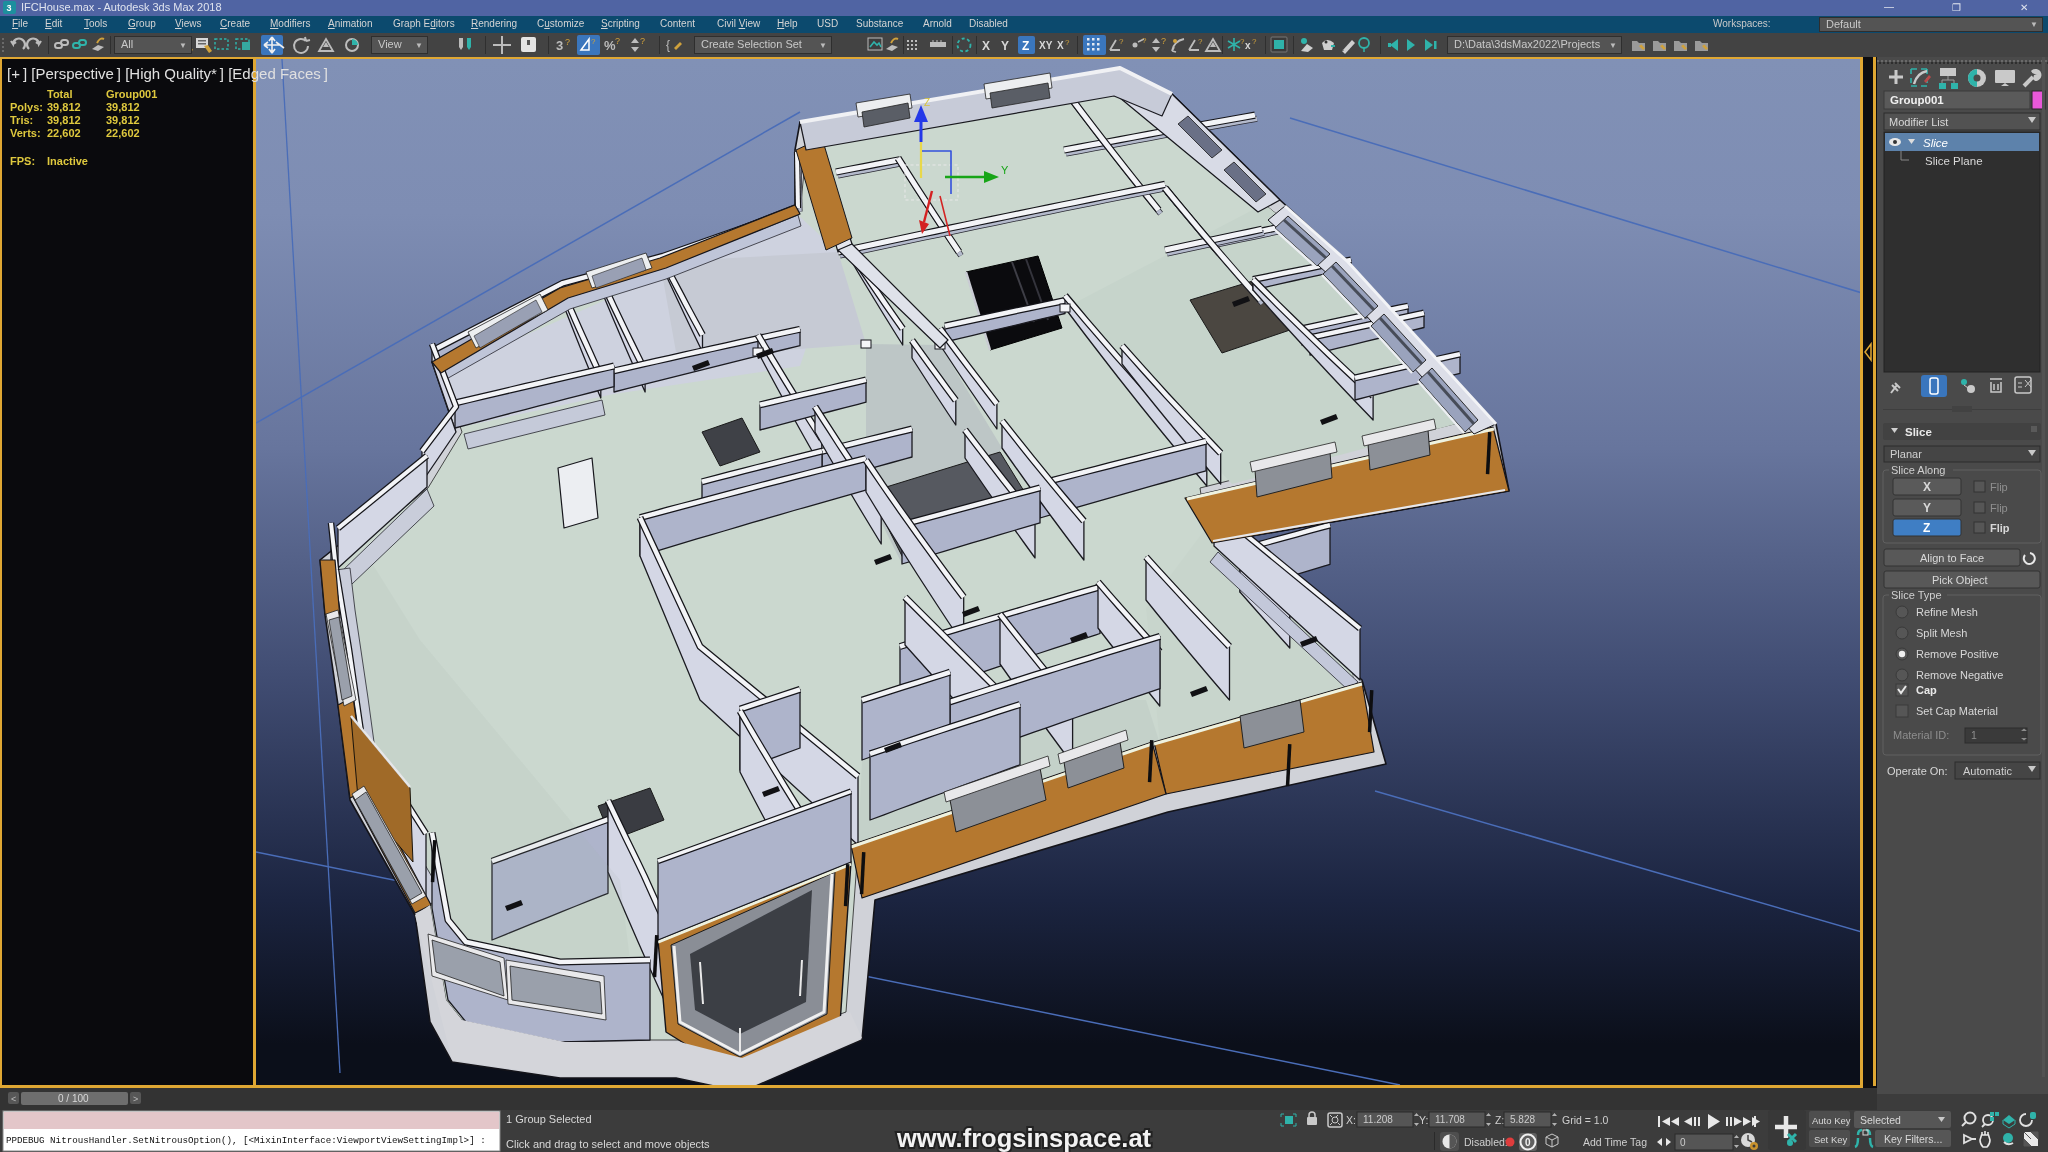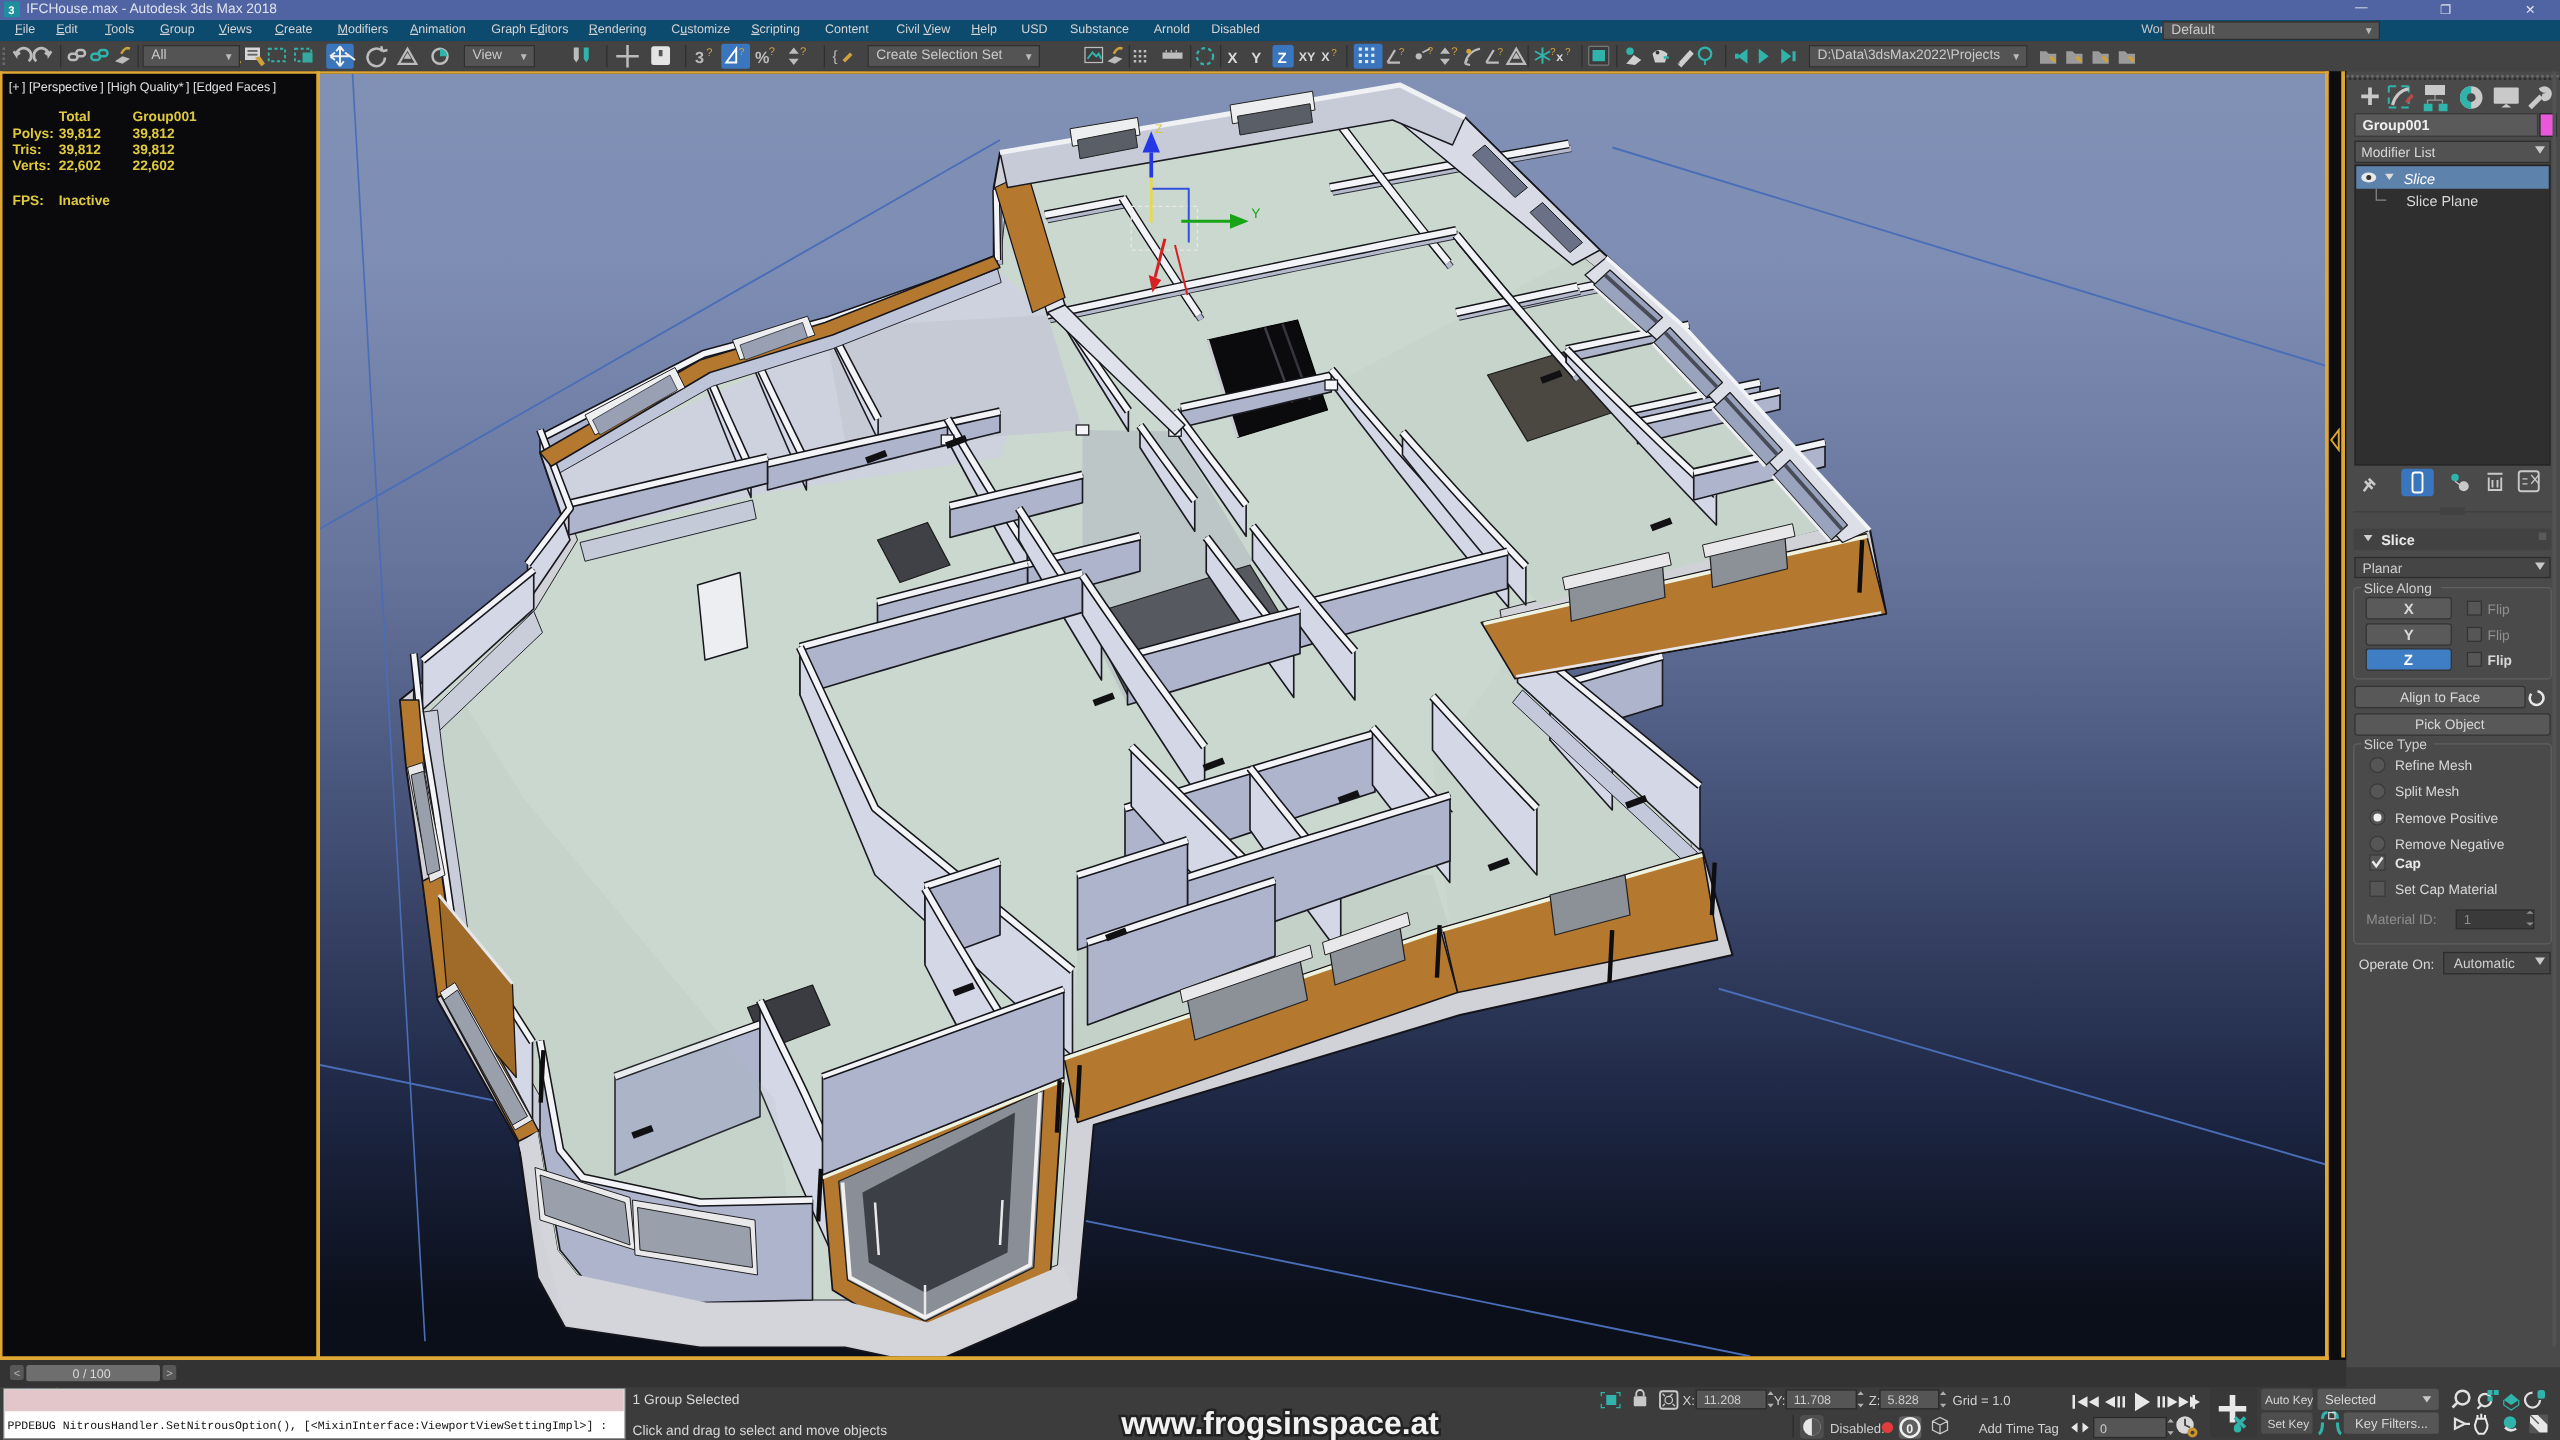--- a/index.html
+++ b/index.html
@@ -75,7 +75,7 @@
     <span class="mi" style="left:923px">Arnold</span>
     <span class="mi" style="left:969px">Disabled</span>
     <span class="mi" style="left:1713px;color:#c9c9c9">Workspaces:</span>
-    <span class="tbox" style="left:1730px;top:1px;width:174px;height:15px">
+    <span class="tbox" style="left:1819px;top:1px;width:224px;height:15px">
         <span class="lab" style="top:0px">Default</span>
         <span class="arr" style="top:2px">▼</span>
       </span>

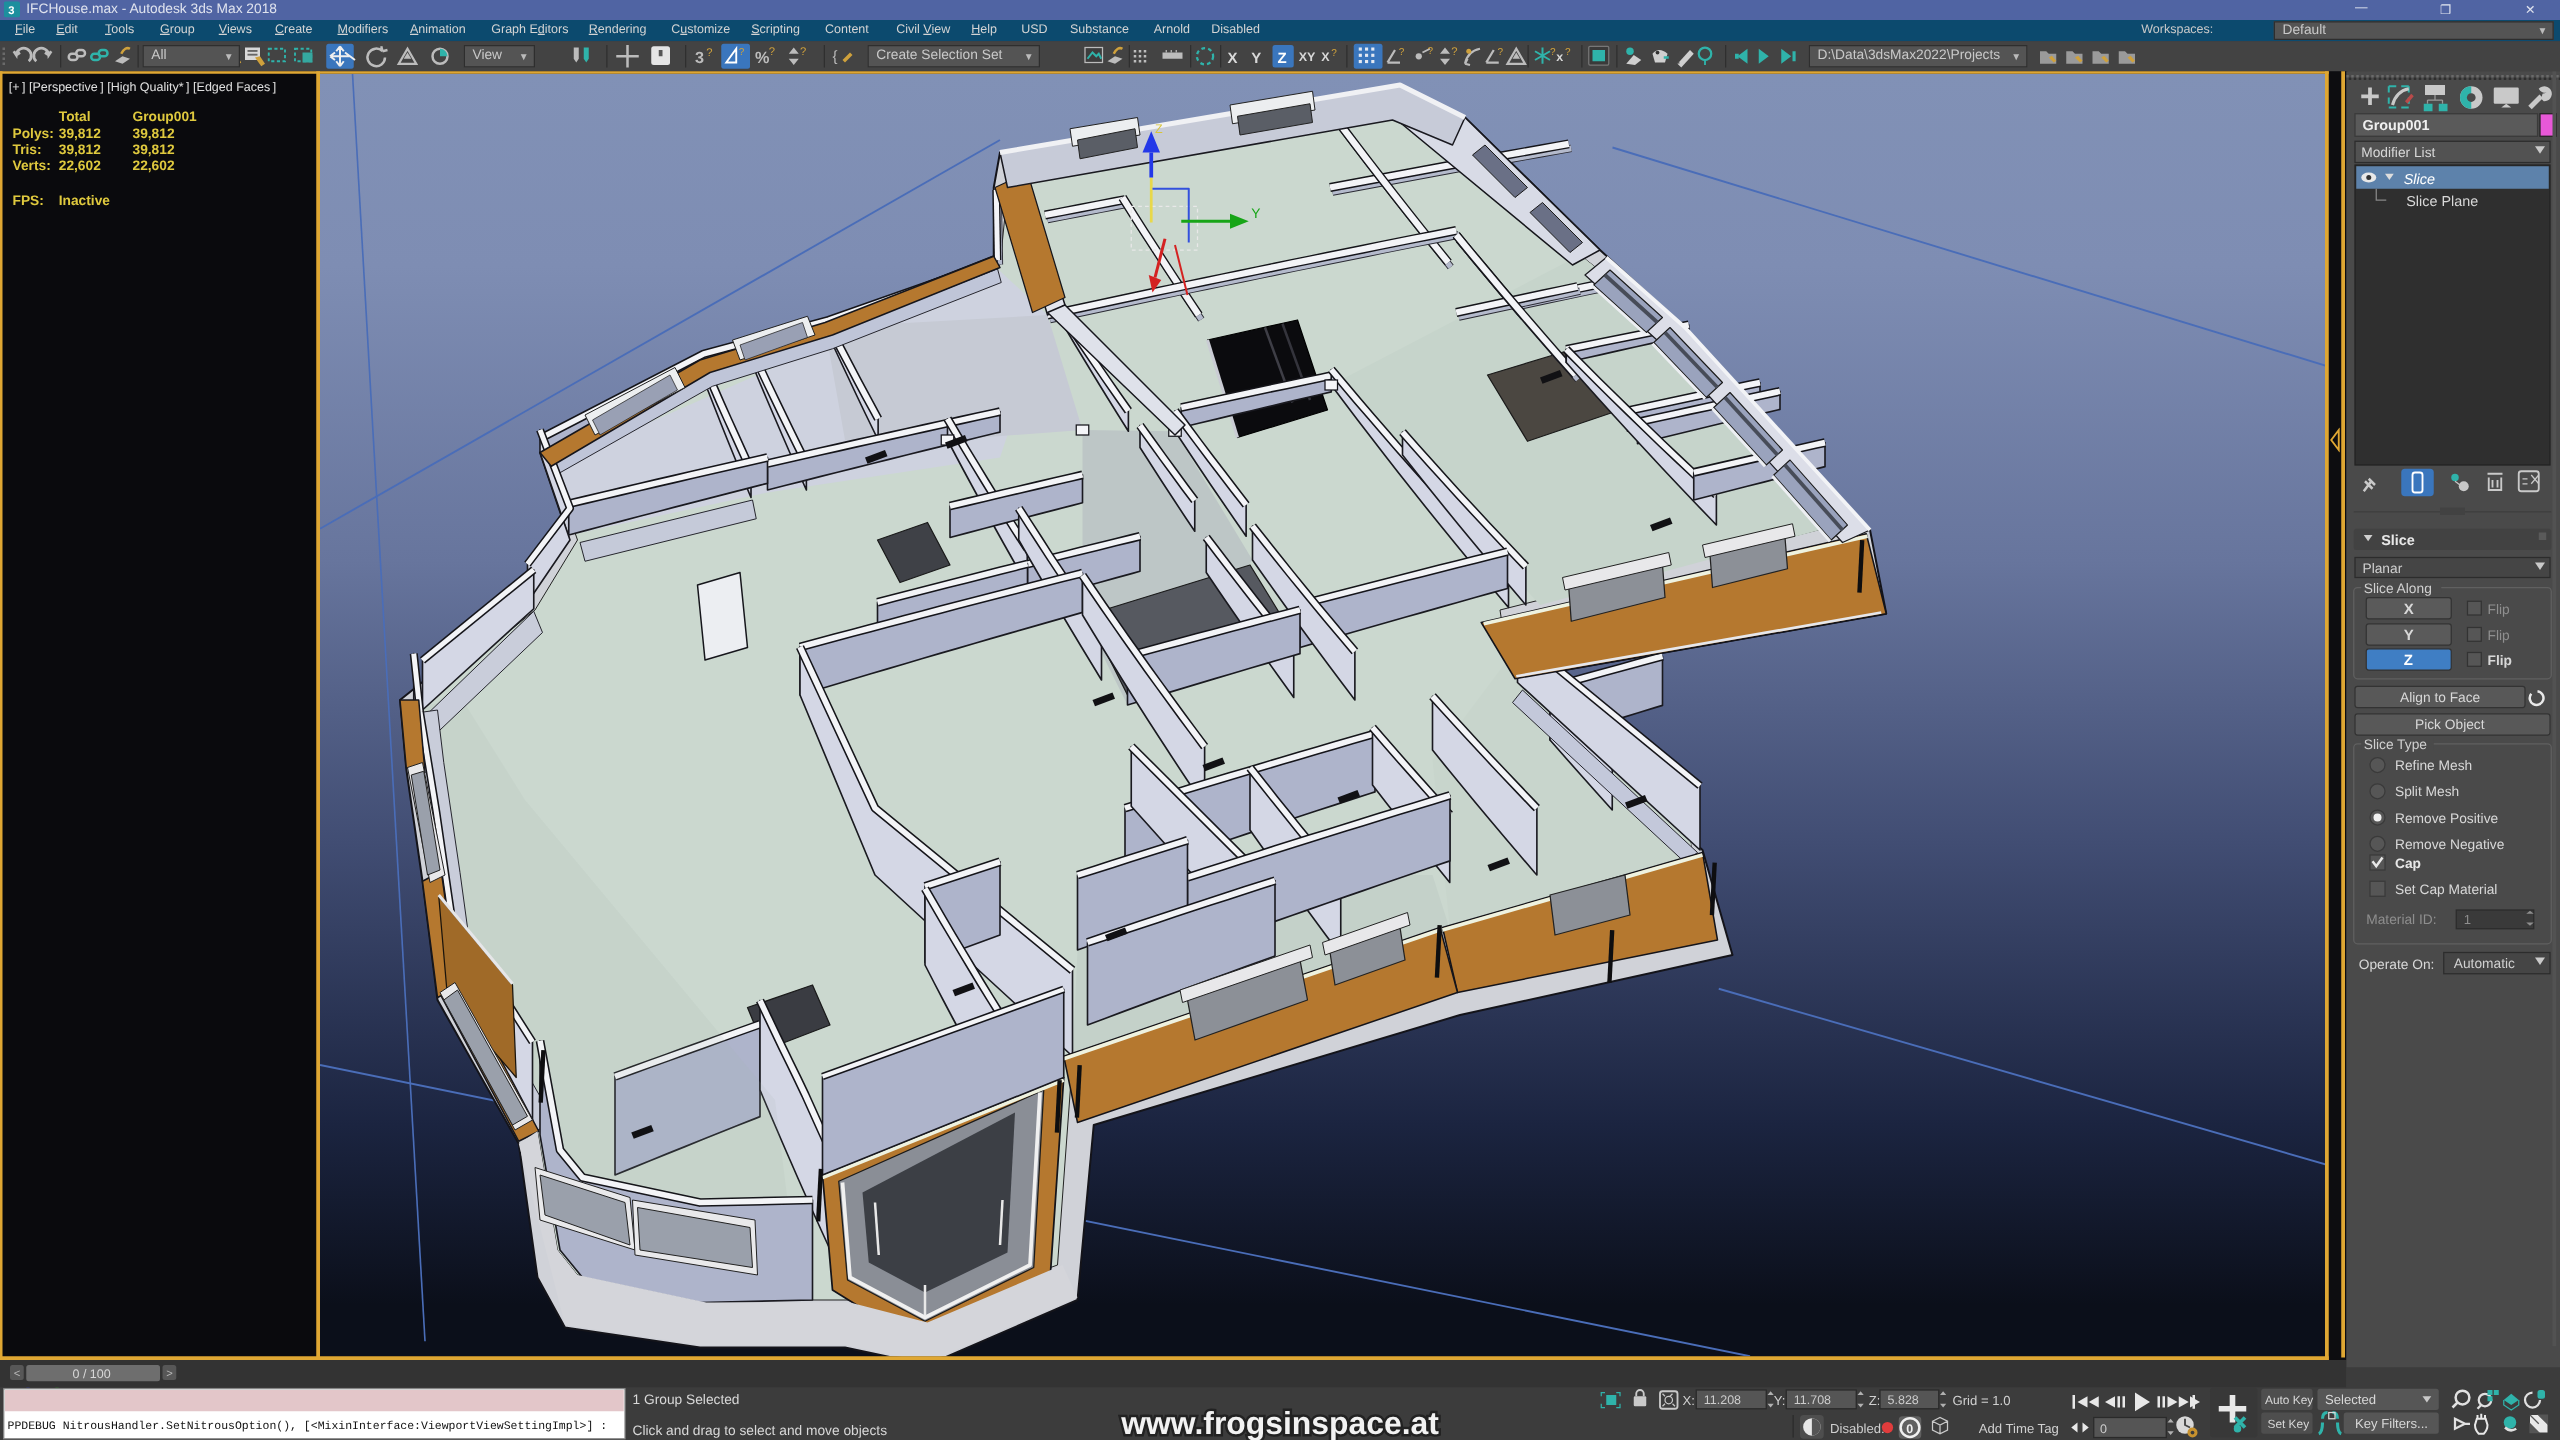--- a/index.html
+++ b/index.html
@@ -29,7 +29,7 @@
   #vpblack { position:absolute; left:2px; top:2px; width:251px; height:1026px; background:#0a0a0d; }
   #vpblue  { position:absolute; left:256px; top:2px; width:1604px; height:1026px;
      background:linear-gradient(#8191b6, #7e8db3 15%, #67759d 38%, #414d73 60%, #1b2440 82%, #0b0f1a 96%); }
-  .vplabel { position:absolute; left:7px; top:8px; color:#e0e0e0; font-size:10px; }
+  .vplabel { position:absolute; left:7px; top:8px; color:#e0e0e0; font-size:15px; }
   .stats { position:absolute; color:#dfc93e; font-size:11px; font-weight:bold; }
 
   #cpanel { position:absolute; left:1877px; top:57px; width:171px; height:1037px;

